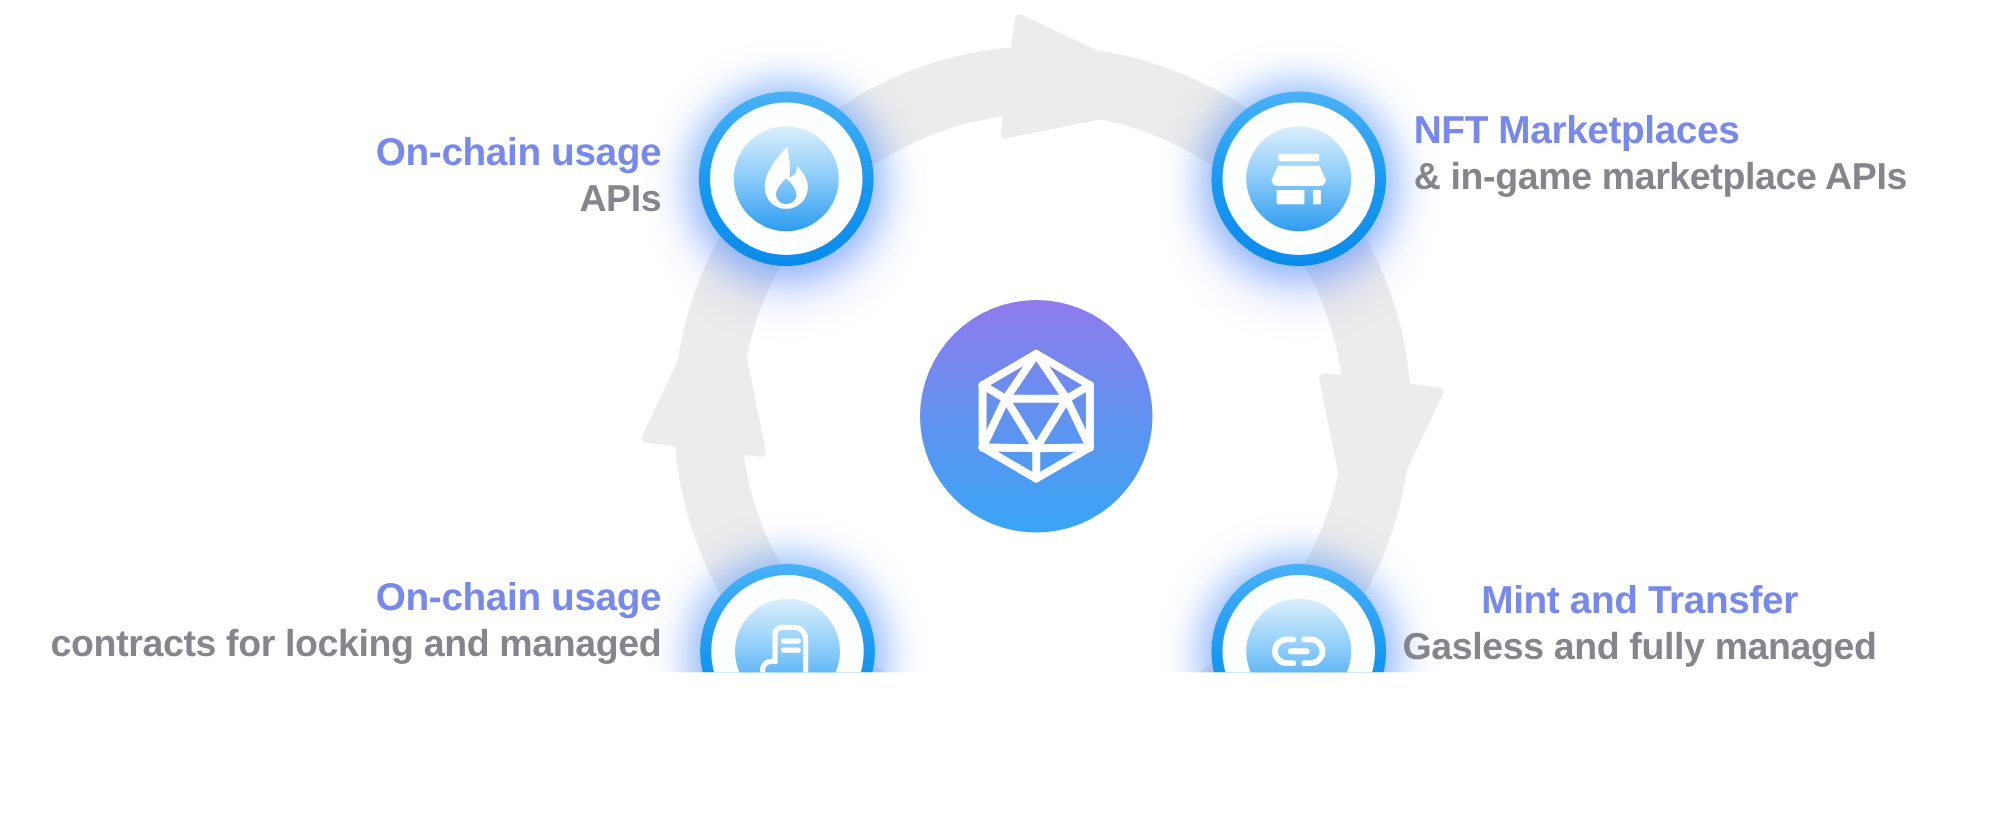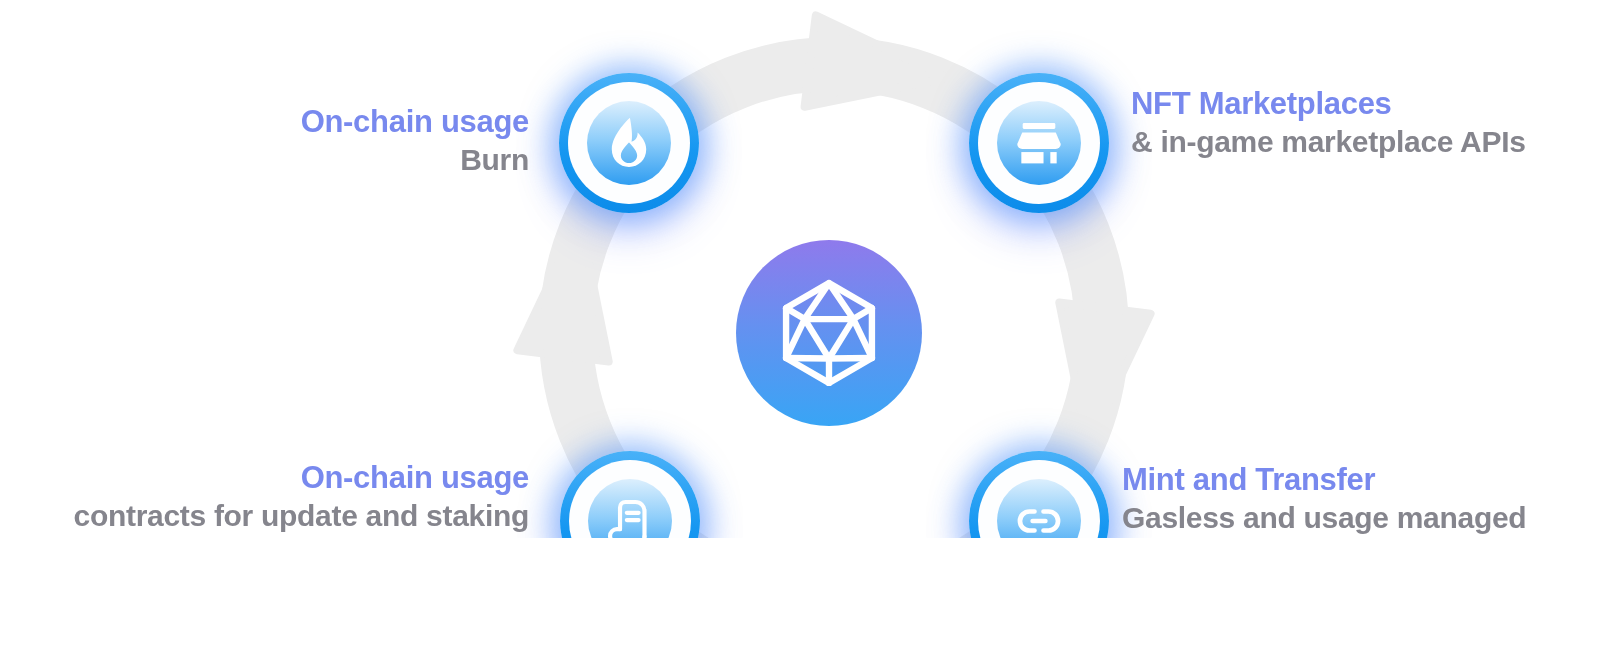--- a/index.html
+++ b/index.html
@@ -136,7 +136,7 @@
 
   <div class="label label-tl">
     <div class="title">On-chain usage</div>
-    <div class="sub">Burn</div>
+    <div class="sub">APIs</div>
   </div>
 
   <div class="label label-tr">

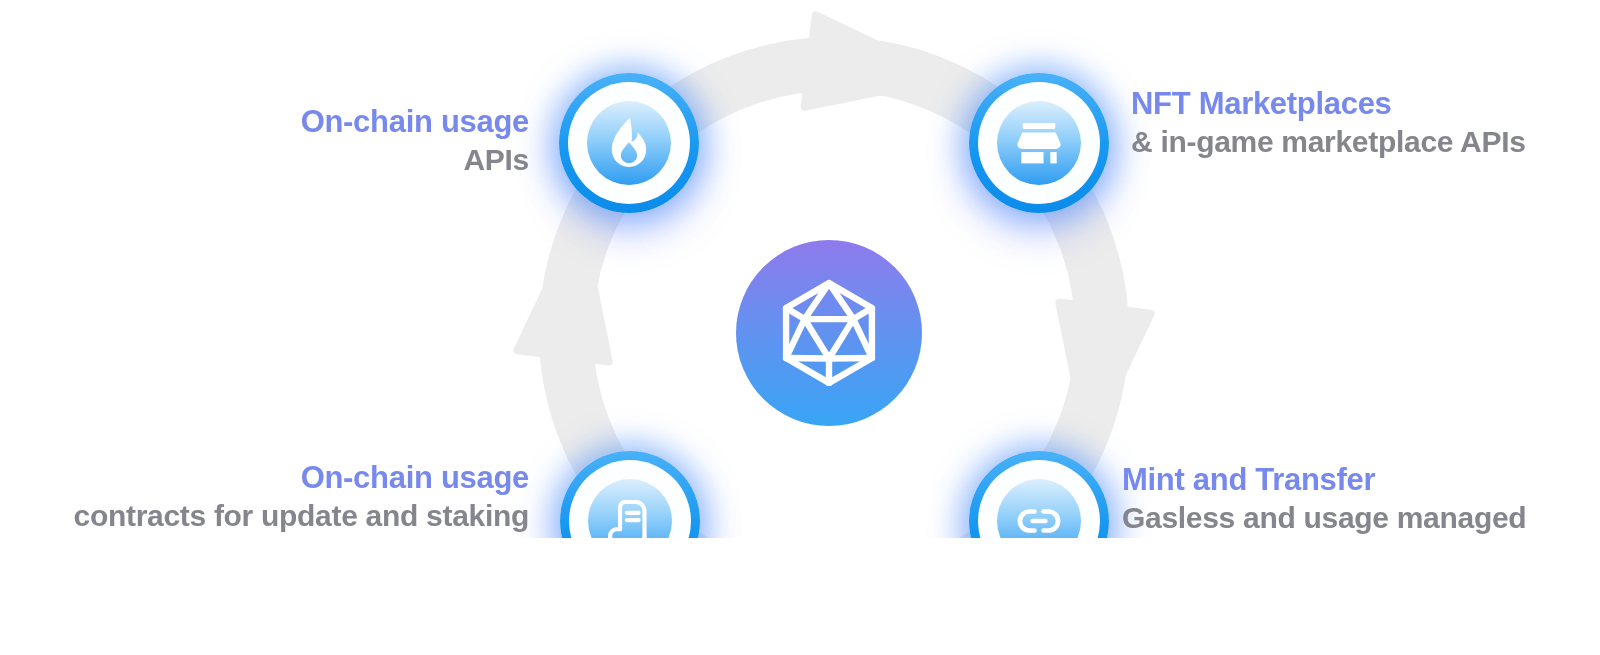--- a/index.html
+++ b/index.html
@@ -48,7 +48,7 @@
   .label-tl { right:1110px; top:102px; text-align:right; }
   .label-tr { left:1092px; top:84px; text-align:left; }
   .label-bl { right:1110px; top:458px; text-align:right; }
-  .label-br { left:1083px; top:460px; text-align:left; }
+  .label-br { left:1083px; top:460px; text-align:center; }
 </style>
 </head>
 <body>

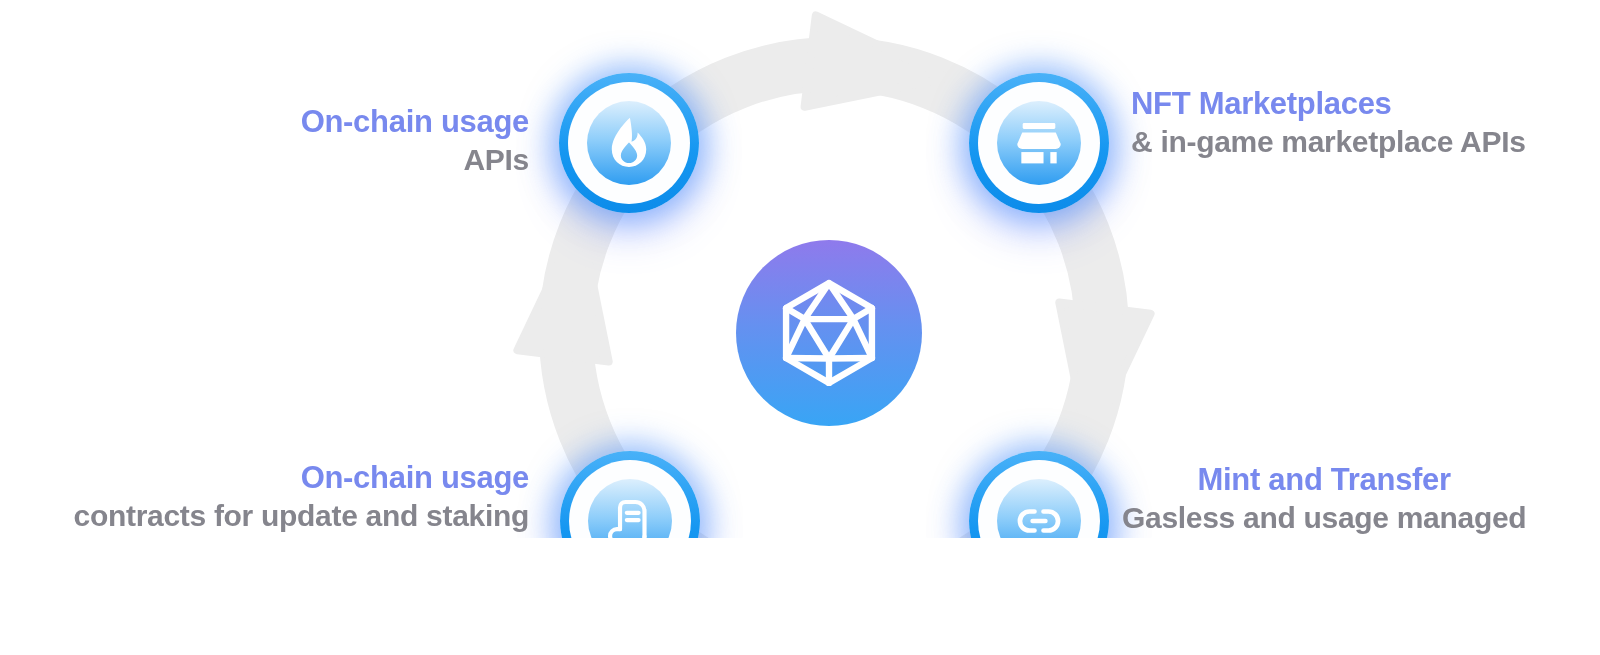--- a/index.html
+++ b/index.html
@@ -146,7 +146,7 @@
 
   <div class="label label-bl">
     <div class="title">On-chain usage</div>
-    <div class="sub">contracts for update and staking</div>
+    <div class="sub">contracts for locking and managed</div>
   </div>
 
   <div class="label label-br">

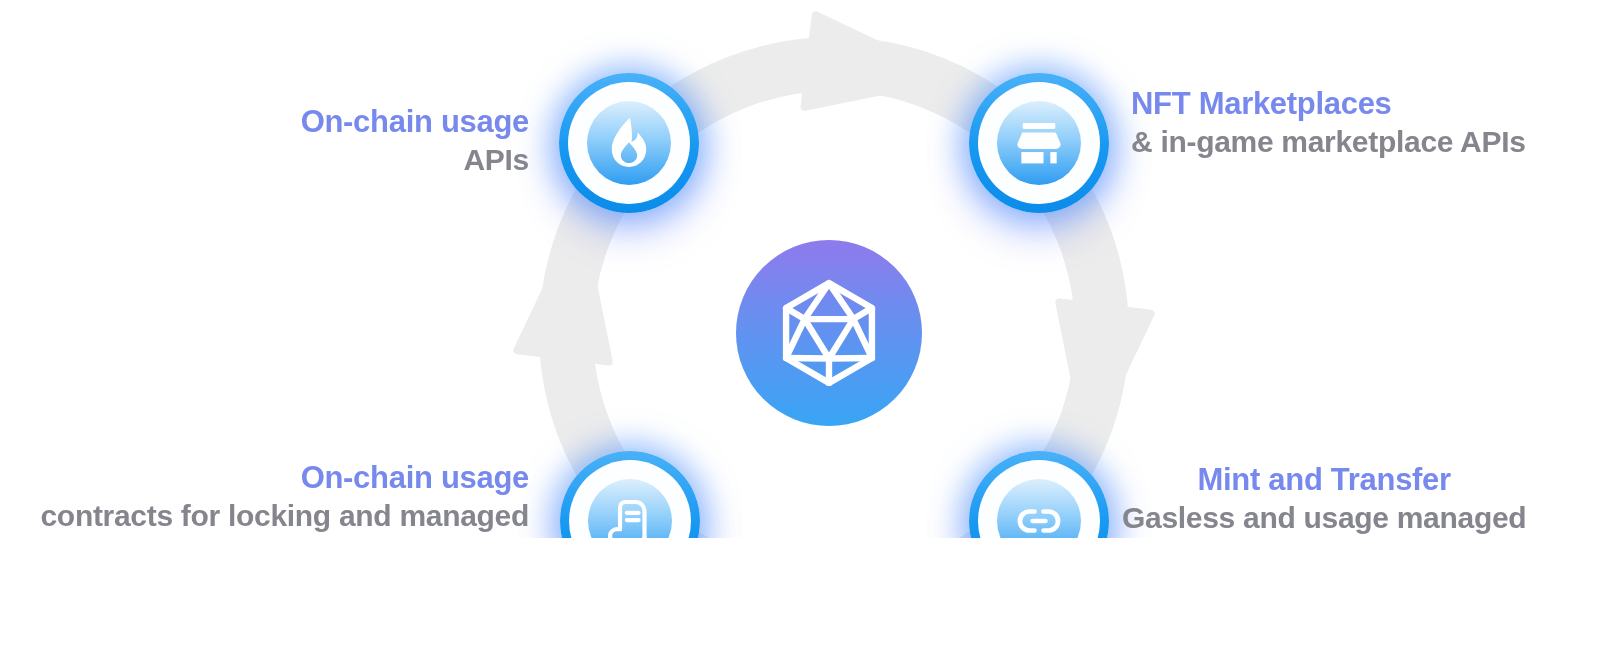--- a/index.html
+++ b/index.html
@@ -151,7 +151,7 @@
 
   <div class="label label-br">
     <div class="title">Mint and Transfer</div>
-    <div class="sub">Gasless and usage managed</div>
+    <div class="sub">Gasless and fully managed</div>
   </div>
 
 </div>

